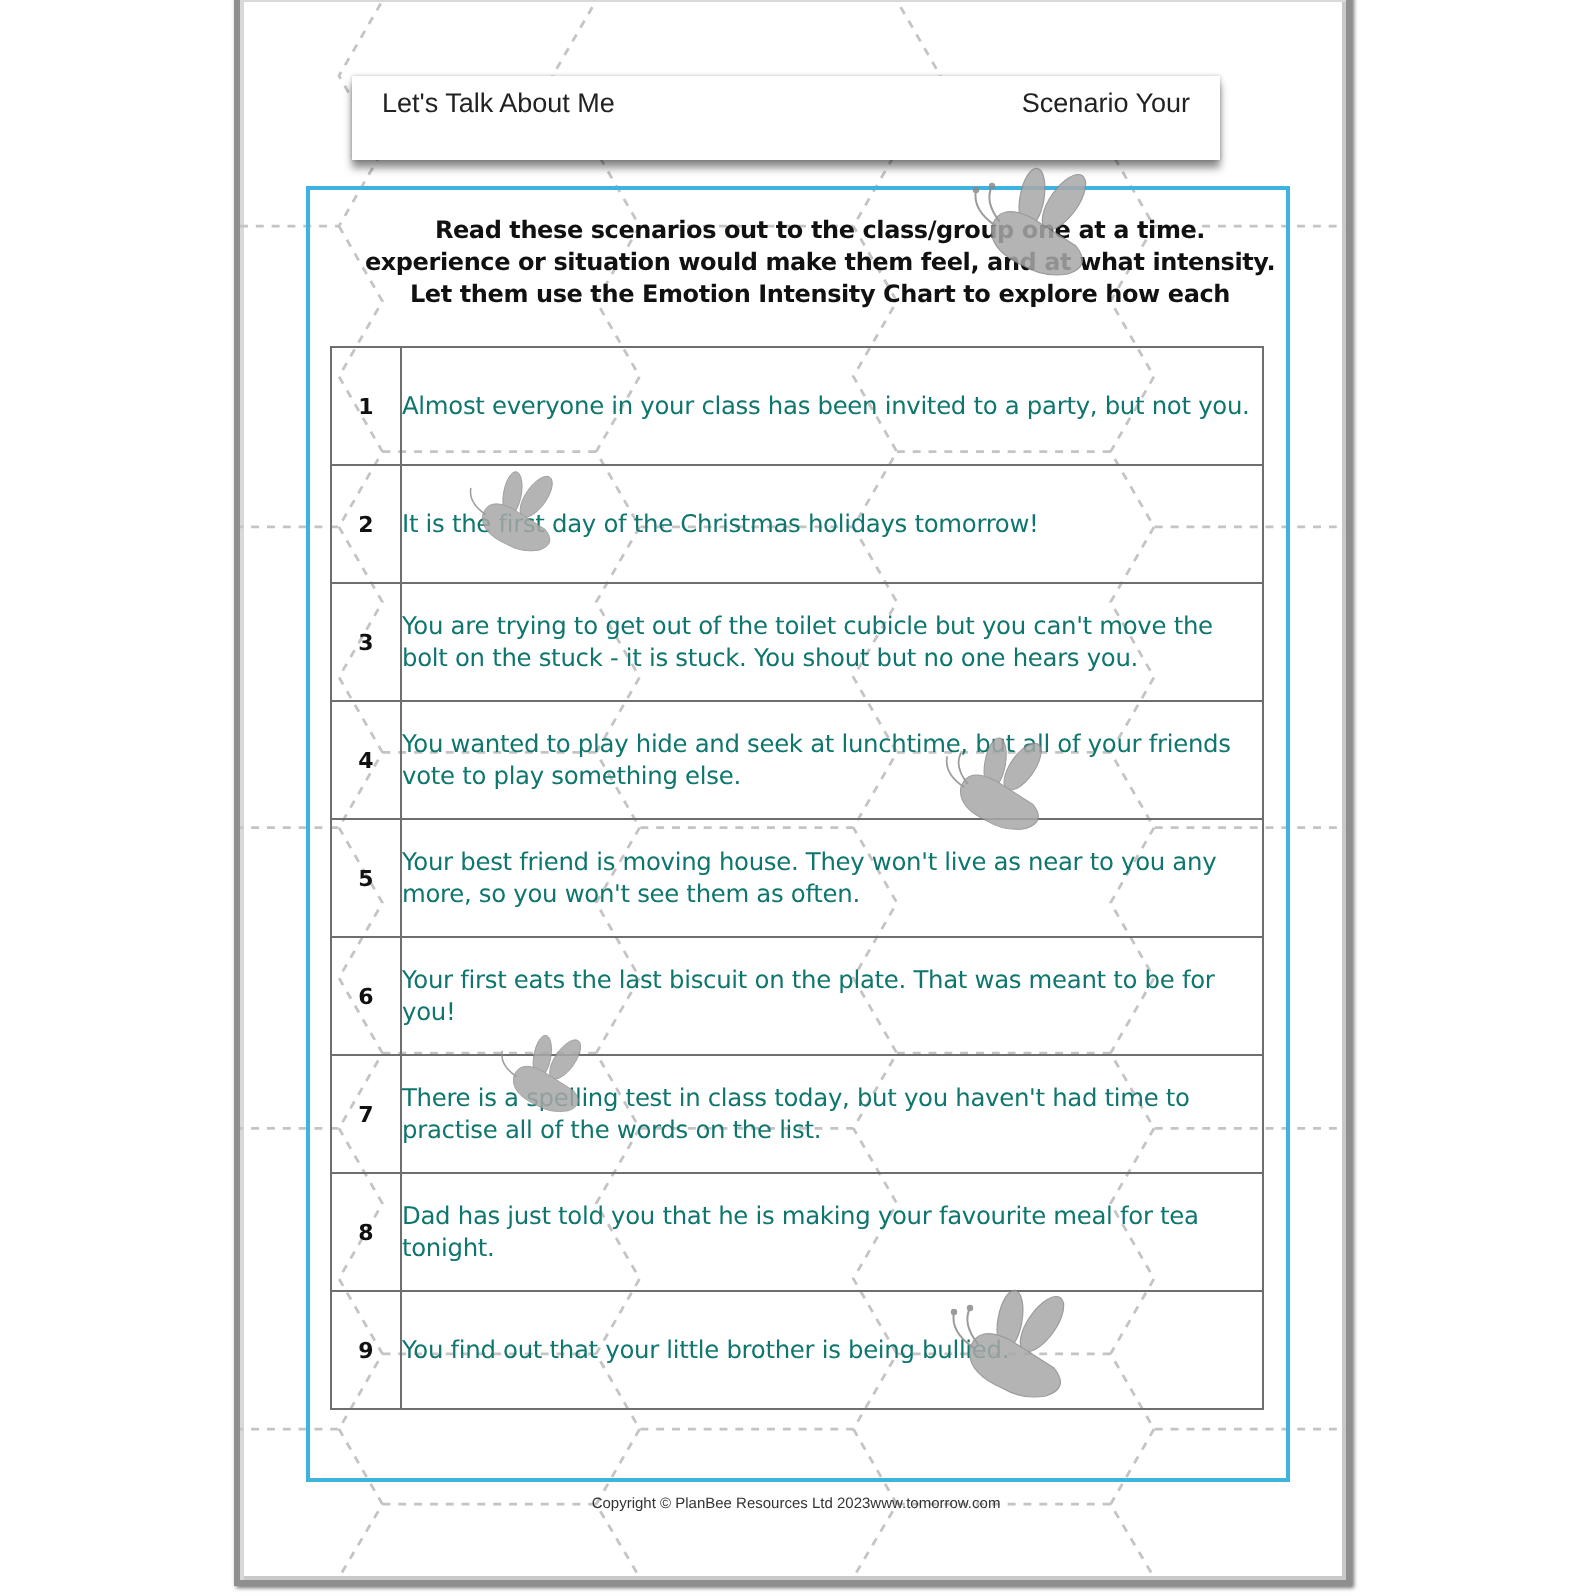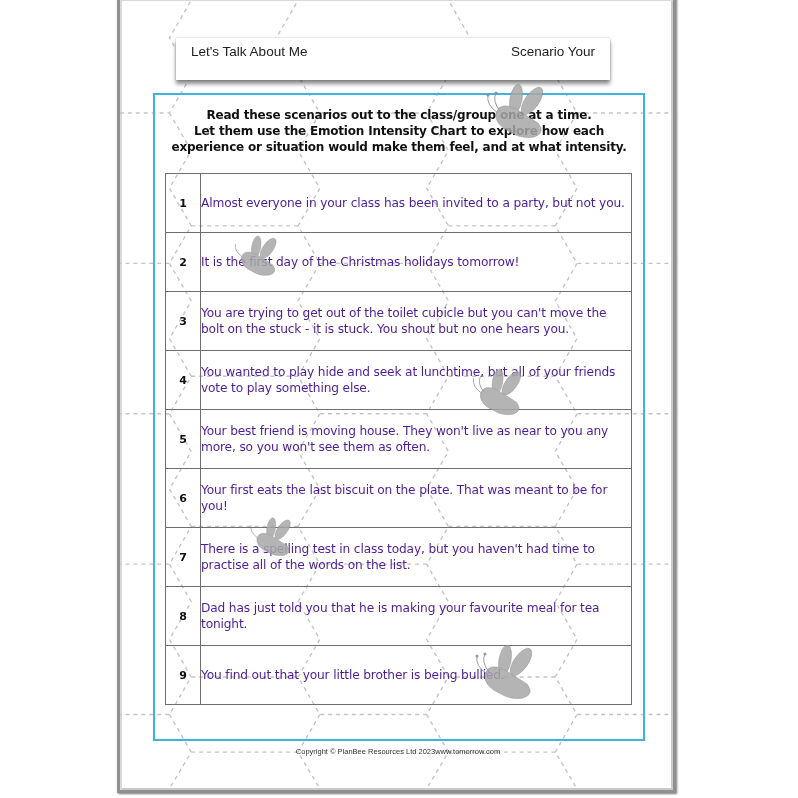--- a/index.html
+++ b/index.html
@@ -32,7 +32,7 @@
   .instructions {
     position: absolute; left: 0; top: 12px; width: 100%;
     text-align: center; font-family: "DejaVu Sans", sans-serif; font-weight: bold;
-    font-size: 12px; line-height: 16px; color: #111; letter-spacing: -0.2px;
+    font-size: 12px; line-height: 16px; color: #111; letter-spacing: -0.2px; padding-left: 11px;
   }
   .instructions div { white-space: nowrap; }
   table.scen {

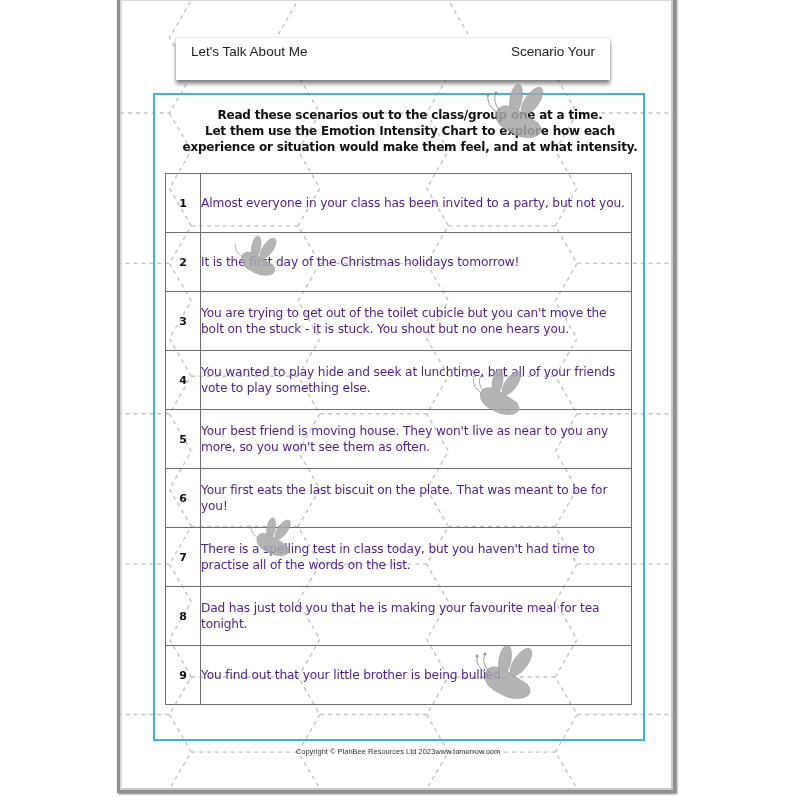--- a/index.html
+++ b/index.html
@@ -97,8 +97,8 @@
   <div class="content-box">
     <div class="instructions">
       <div>Read these scenarios out to the class/group one at a time.</div>
+      <div>experience or situation would make them feel, and at what intensity.</div>
       <div>Let them use the Emotion Intensity Chart to explore how each</div>
-      <div>experience or situation would make them feel, and at what intensity.</div>
     </div>
 
     <table class="scen">

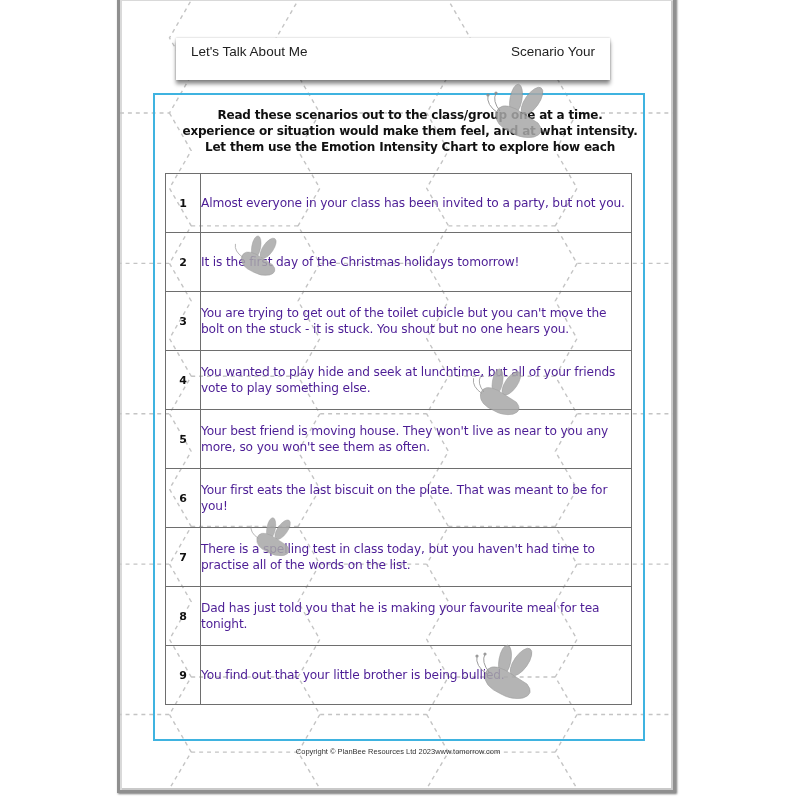--- a/index.html
+++ b/index.html
@@ -41,7 +41,7 @@
   }
   table.scen td { border: 1.5px solid #6e6e6e; height: 58px; padding: 0; vertical-align: middle; }
   td.num { width: 34px; text-align: center; font-weight: bold; font-size: 11px; color: #111; }
-  td.txt { padding: 0 6px 0 4px; font-size: 12.2px; line-height: 16px; color: #4c1d95; letter-spacing: -0.15px; }
+  td.txt { padding: 0 6px 0 4px; font-size: 12.2px; line-height: 16px; color: #0f766e; letter-spacing: -0.15px; }
   .footer {
     position: absolute; left: 38px; top: 748px; width: 480px;
     display: flex; justify-content: center;

